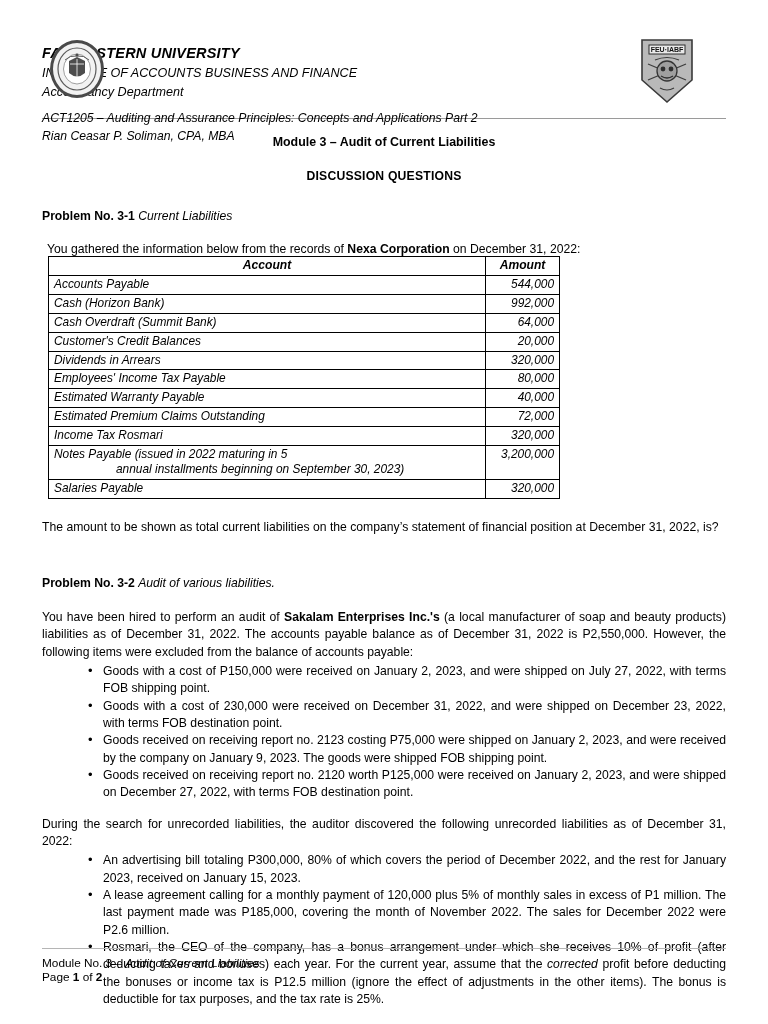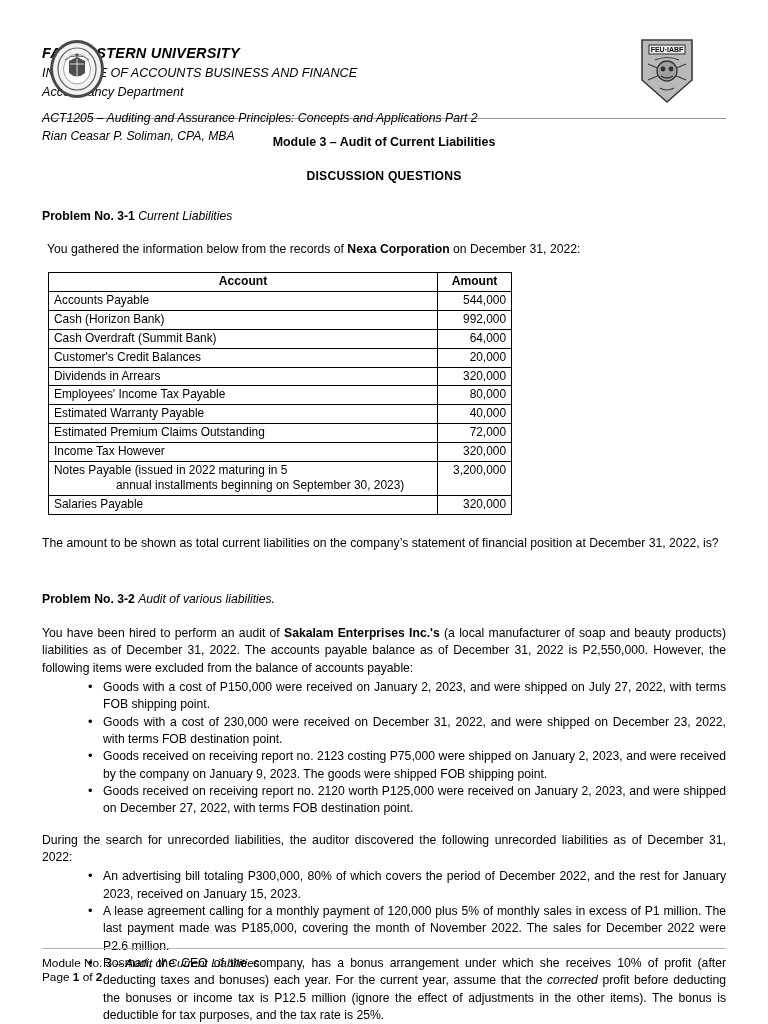--- a/index.html
+++ b/index.html
@@ -134,11 +134,12 @@
   
   table.acct {
     border-collapse: collapse;
-    margin-top: 16px;
+    margin-top: 0;
     margin-left: 6px;
-    width: 464px;
+    width: 512px;
     font-size: 11.9px;
     table-layout: fixed;
+    font-style: italic;
   }
   table.acct td, table.acct th {
     border: 1.1px solid #000;

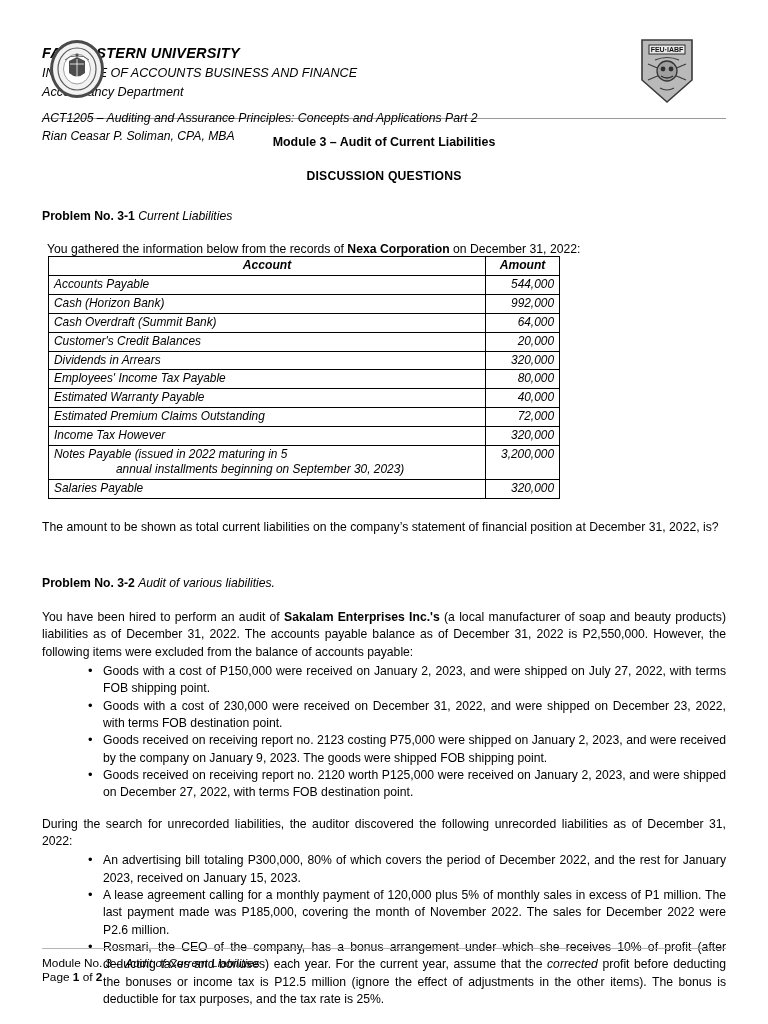--- a/index.html
+++ b/index.html
@@ -334,7 +334,7 @@
           <td class="amt">72,000</td>
         </tr>
         <tr>
-          <td class="acct-name">Income Tax However</td>
+          <td class="acct-name">Income Tax Rosmari</td>
           <td class="amt">320,000</td>
         </tr>
         <tr>

